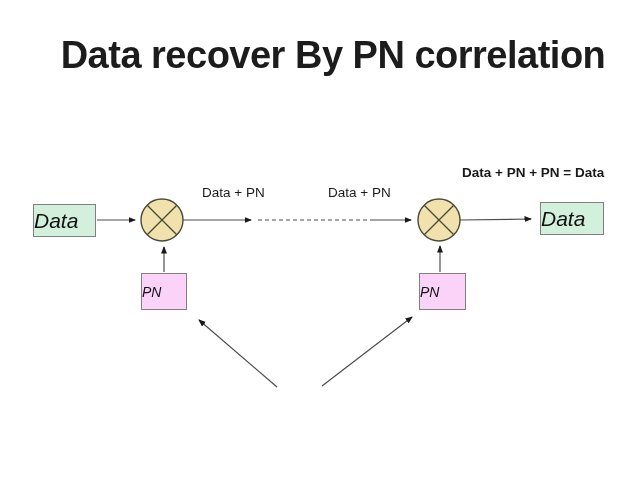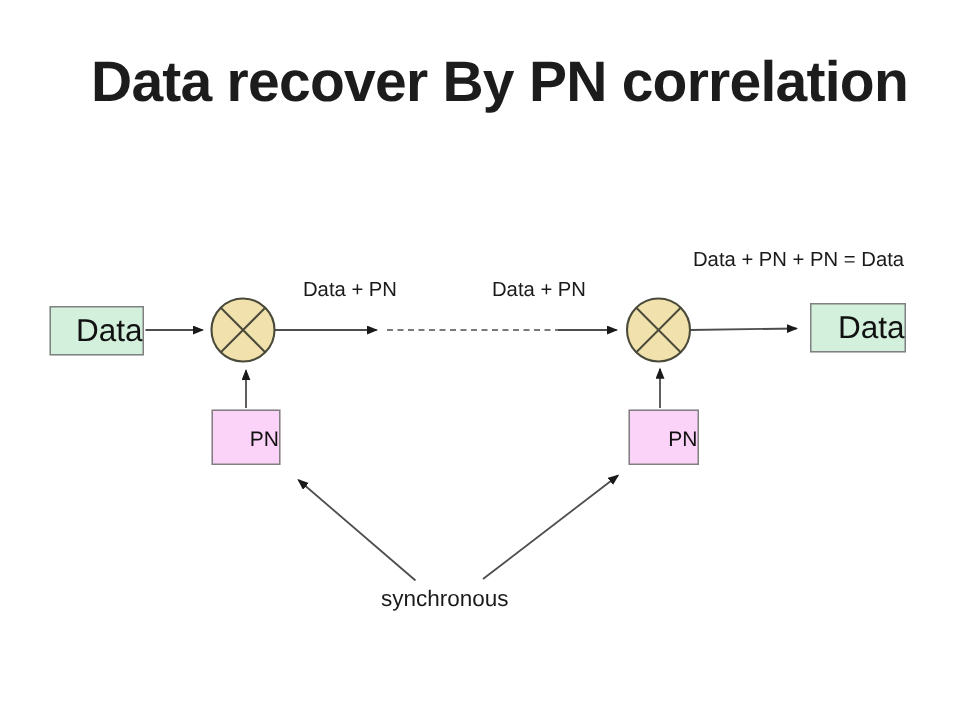--- a/index.html
+++ b/index.html
@@ -51,7 +51,7 @@
   }
   .label-signal-left {left:202px;top:185px;}
   .label-signal-right{left:328px;top:185px;}
-  .label-equation    {left:462px;top:165px;}
+  .label-equation    {left:462px;top:165px;font-weight:bold;}
   .label-sync        {left:254px;top:391px;font-size:15px;}
 </style>
 </head>

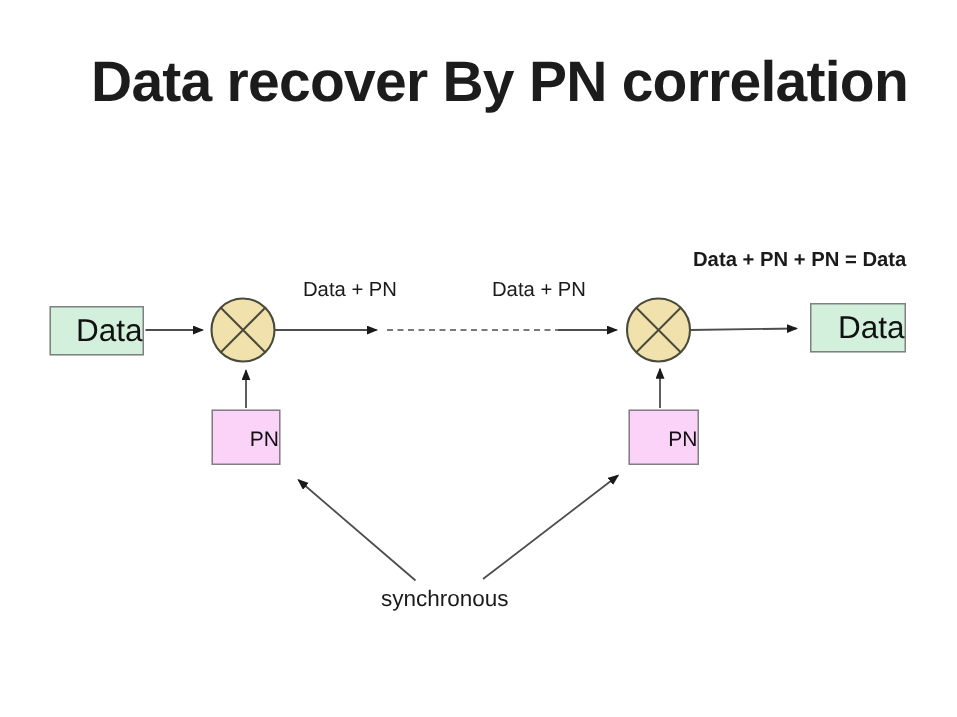--- a/index.html
+++ b/index.html
@@ -24,11 +24,12 @@
   .diagram-svg{position:absolute;left:0;top:0;}
   .box{
     position:absolute;
-    display:flex;align-items:center;justify-content:flex-end;
+    display:flex;align-items:center;justify-content:flex-start;
     box-sizing:border-box;
     border:1px solid var(--box-border,#808080);
     color:#111;
     font-family:"Liberation Sans", sans-serif;
+    font-style:italic;
   }
   .data-box{
     background:var(--data-fill,#d3f0dc);

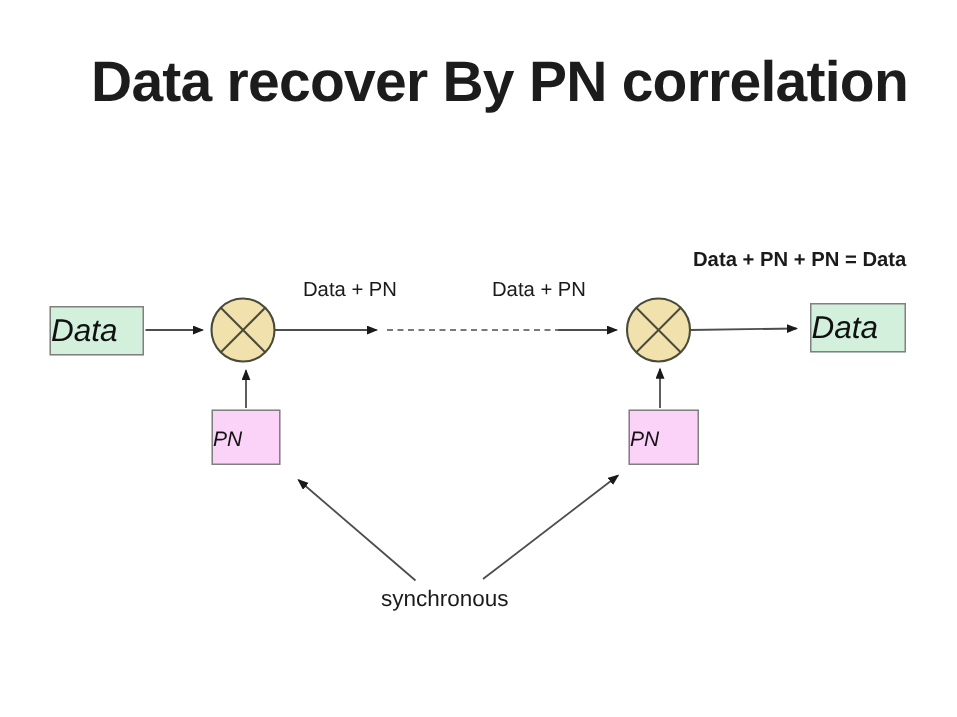--- a/index.html
+++ b/index.html
@@ -118,7 +118,6 @@
   <div class="flow-label label-signal-left">Data + PN</div>
   <div class="flow-label label-signal-right">Data + PN</div>
   <div class="flow-label label-equation">Data + PN + PN = Data</div>
-  <div class="flow-label label-sync">synchronous</div>
 
 </div>
 

